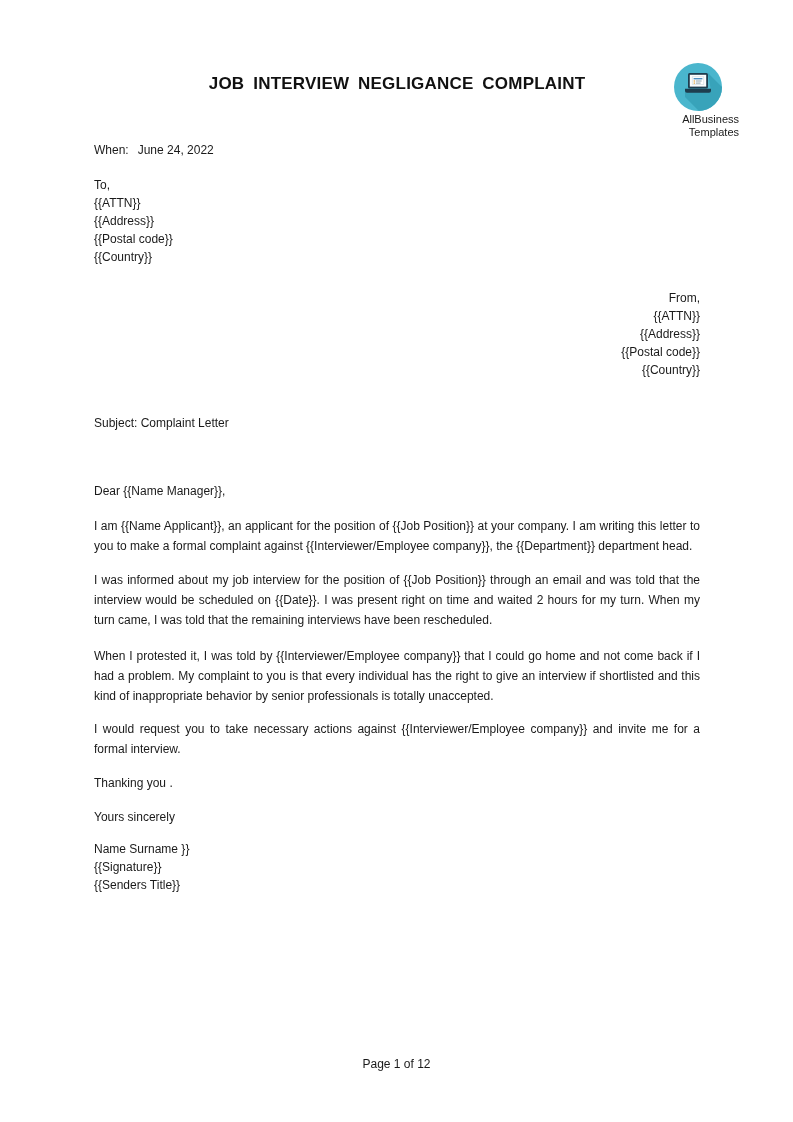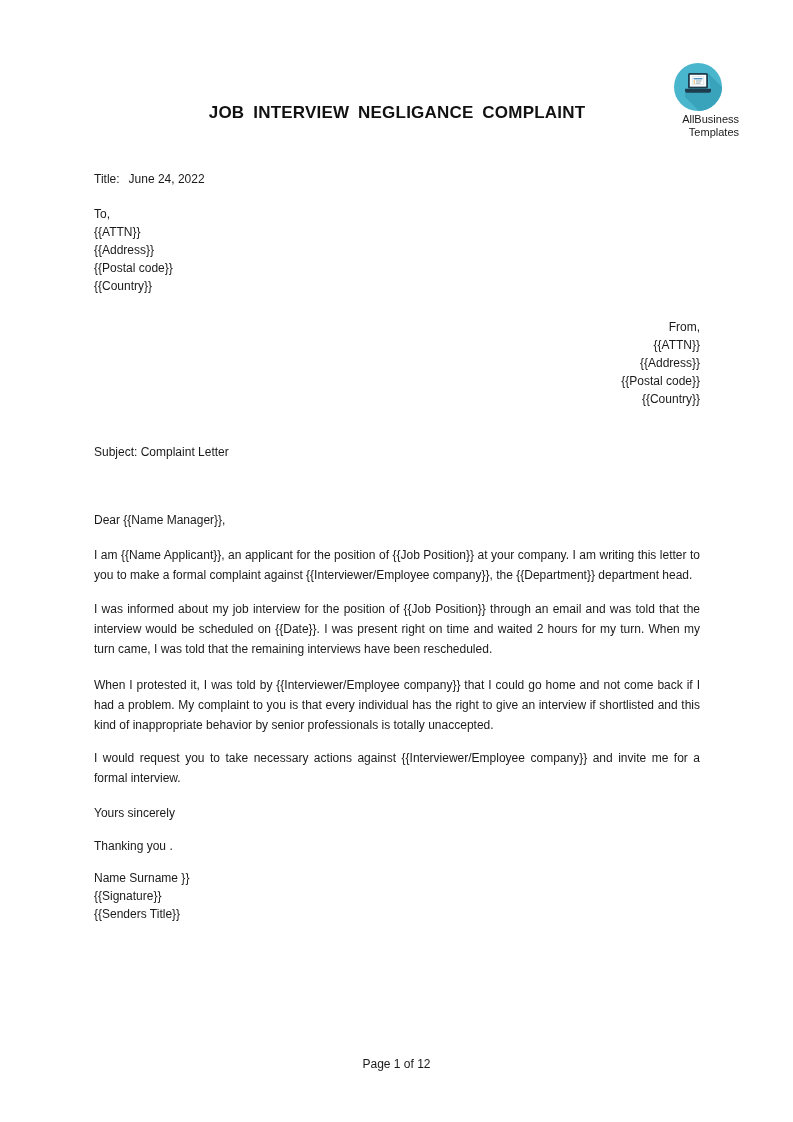--- a/index.html
+++ b/index.html
@@ -17,7 +17,7 @@
 
   .title {
     margin: 0;
-    padding-top: 101px;
+    padding-top: 72px;
     font-size: 17px;
     line-height: 24px;
     font-weight: 700;

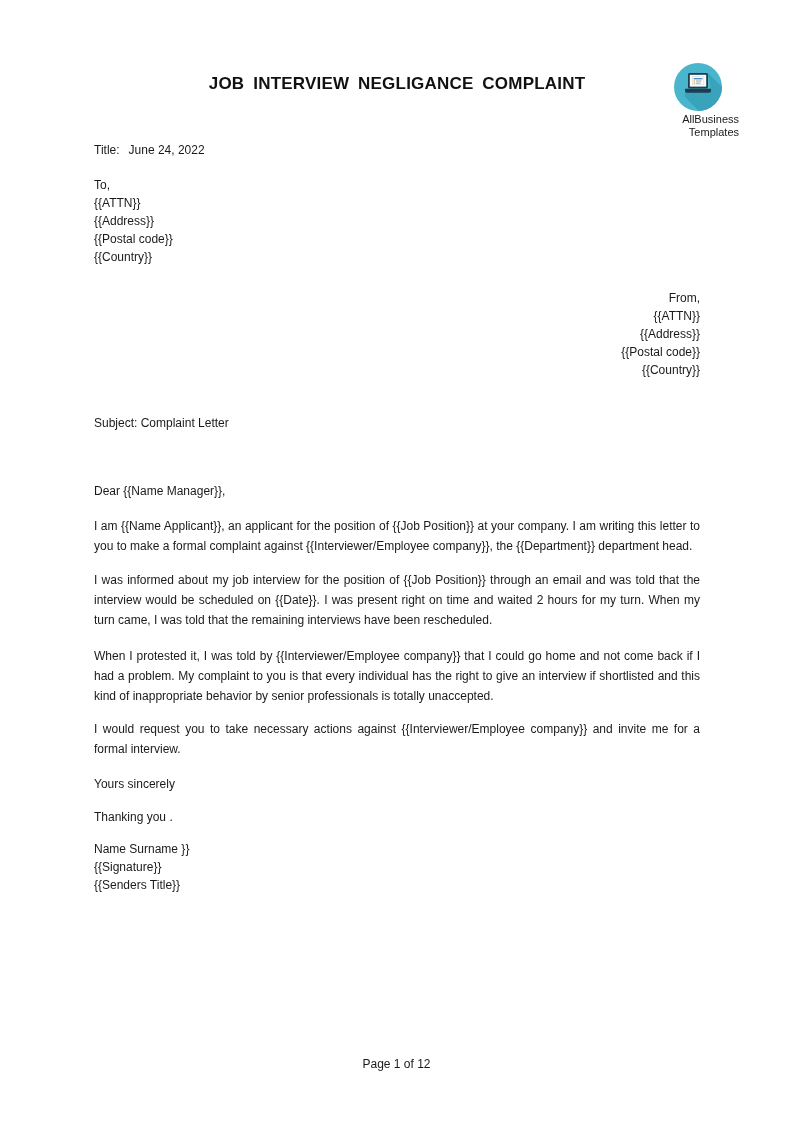--- a/index.html
+++ b/index.html
@@ -116,7 +116,7 @@
 
     <h1 class="title">JOB INTERVIEW NEGLIGANCE COMPLAINT</h1>
 
-    <p class="textline date-line"><span>Title:</span><span class="date-value">June 24, 2022</span></p>
+    <p class="textline date-line"><span>When:</span><span class="date-value">June 24, 2022</span></p>
 
     <div class="to-block">
       <p class="textline">To,</p>

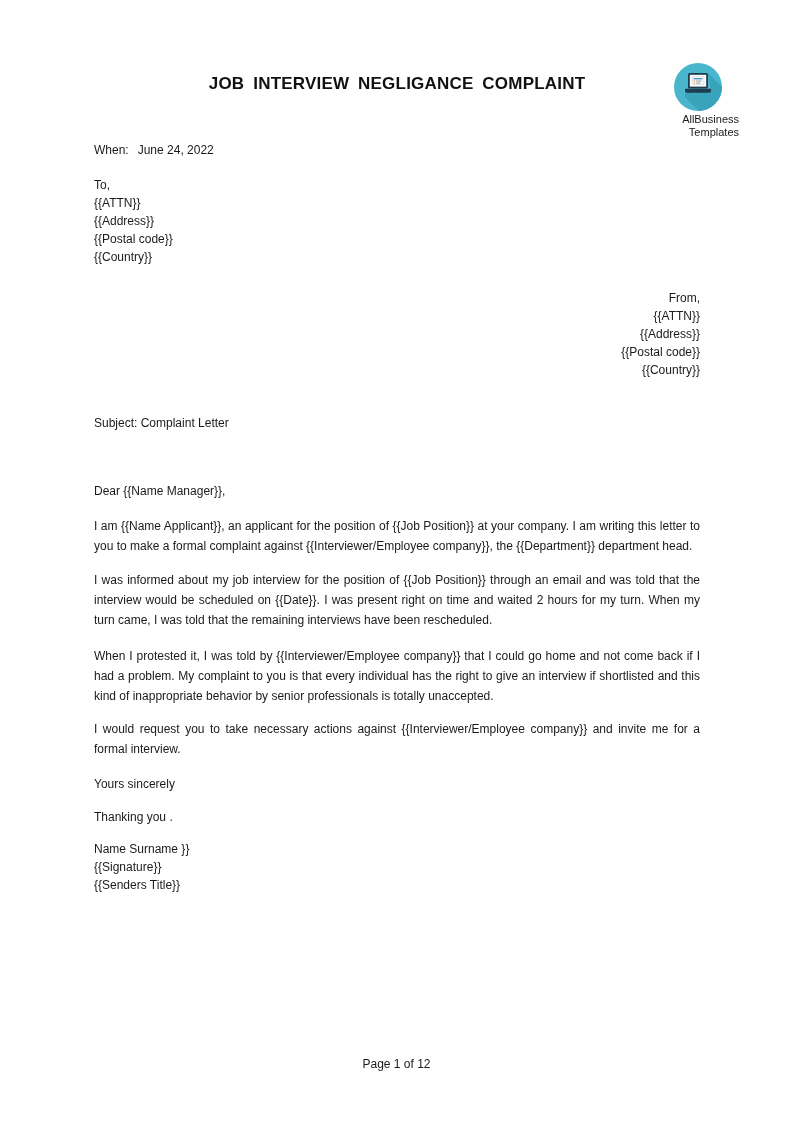--- a/index.html
+++ b/index.html
@@ -145,9 +145,9 @@
       <p class="body-par p4">I would request you to take necessary actions against {{Interviewer/Employee company}} and invite me for a formal interview.</p>
     </div>
 
+    <p class="textline thanks-line">Thanking you .</p>
+
     <p class="textline closing-line">Yours sincerely</p>
-
-    <p class="textline thanks-line">Thanking you .</p>
 
     <div class="sig-block">
       <p class="textline">Name Surname }}</p>

